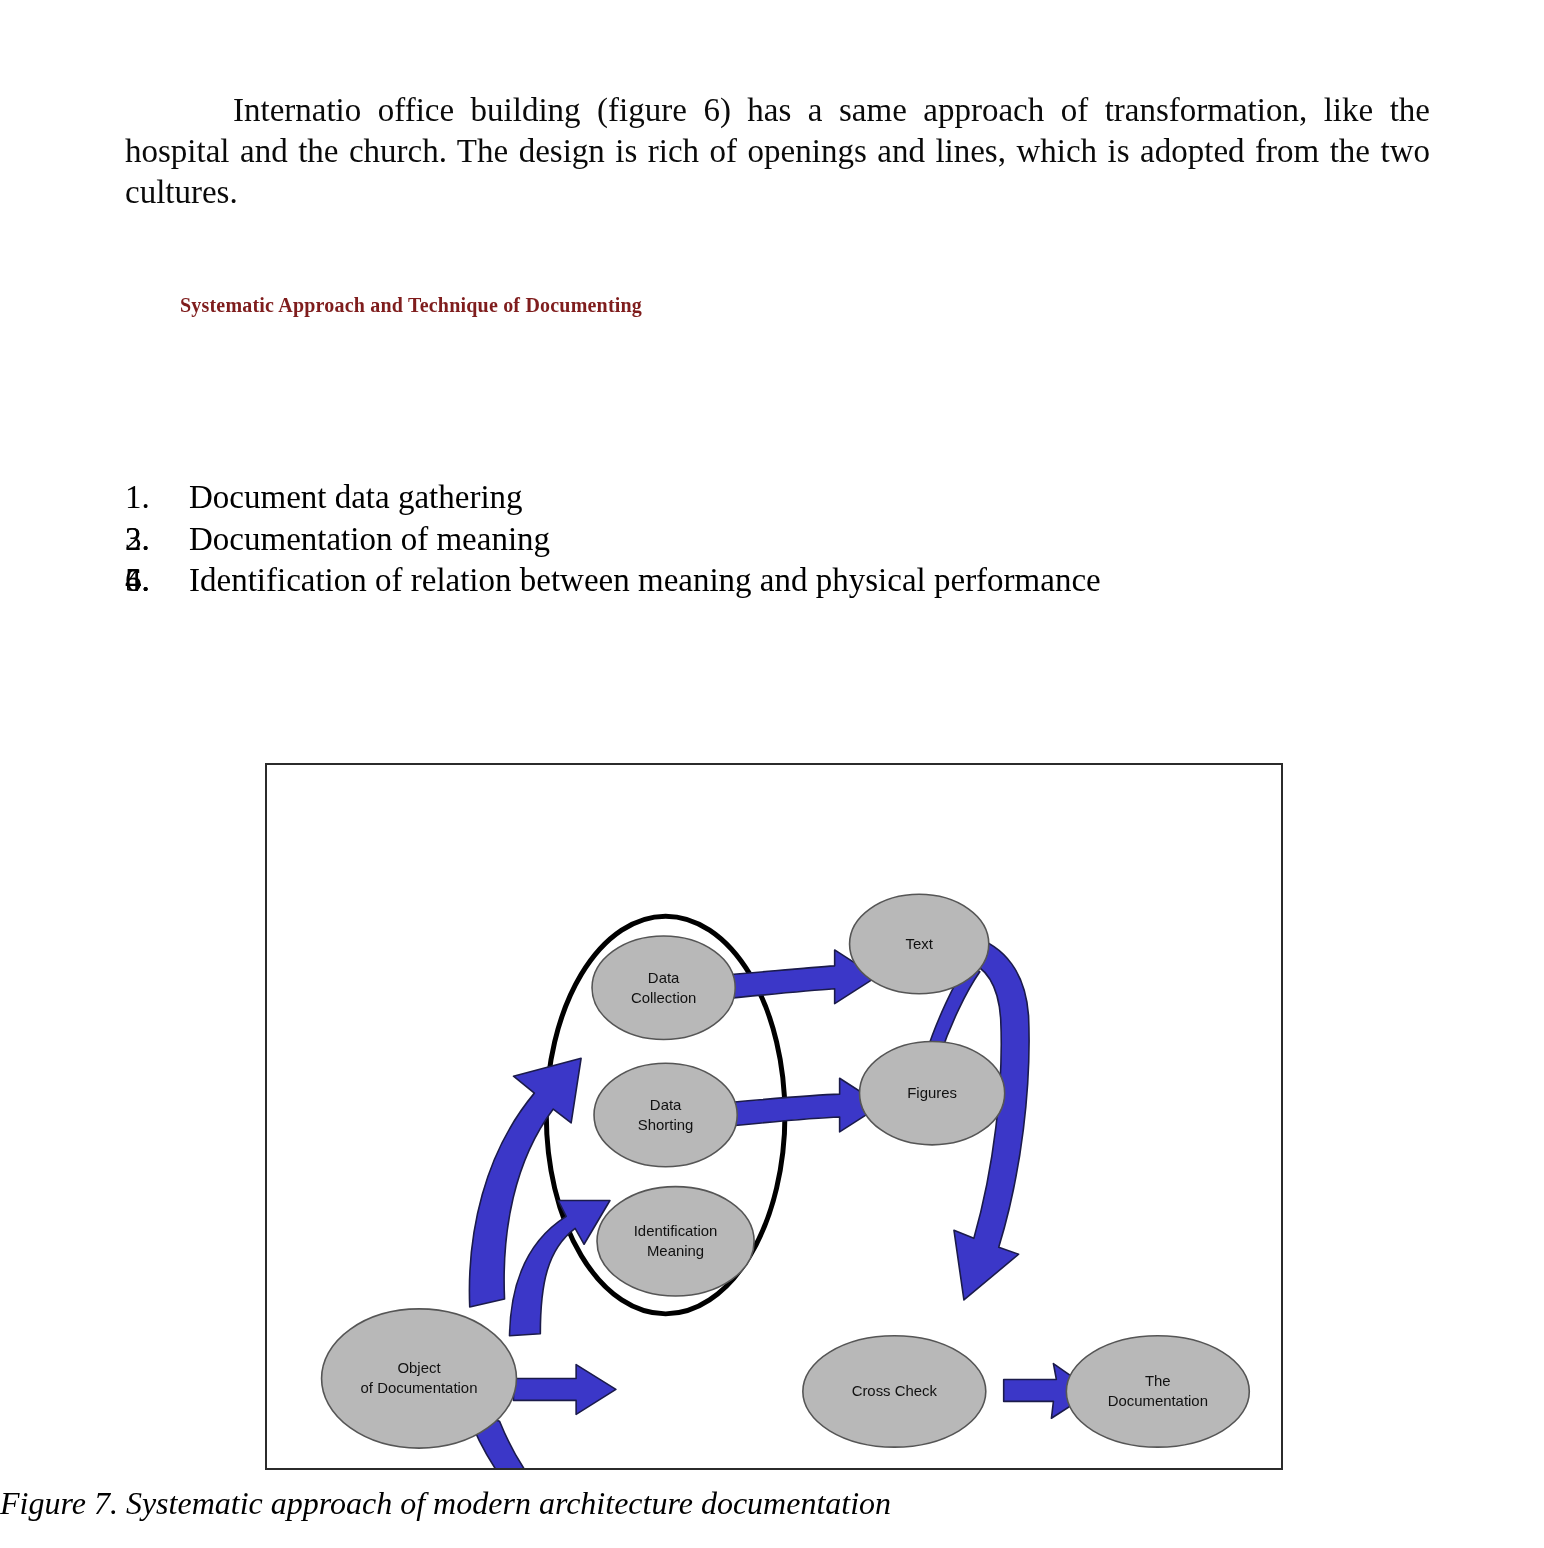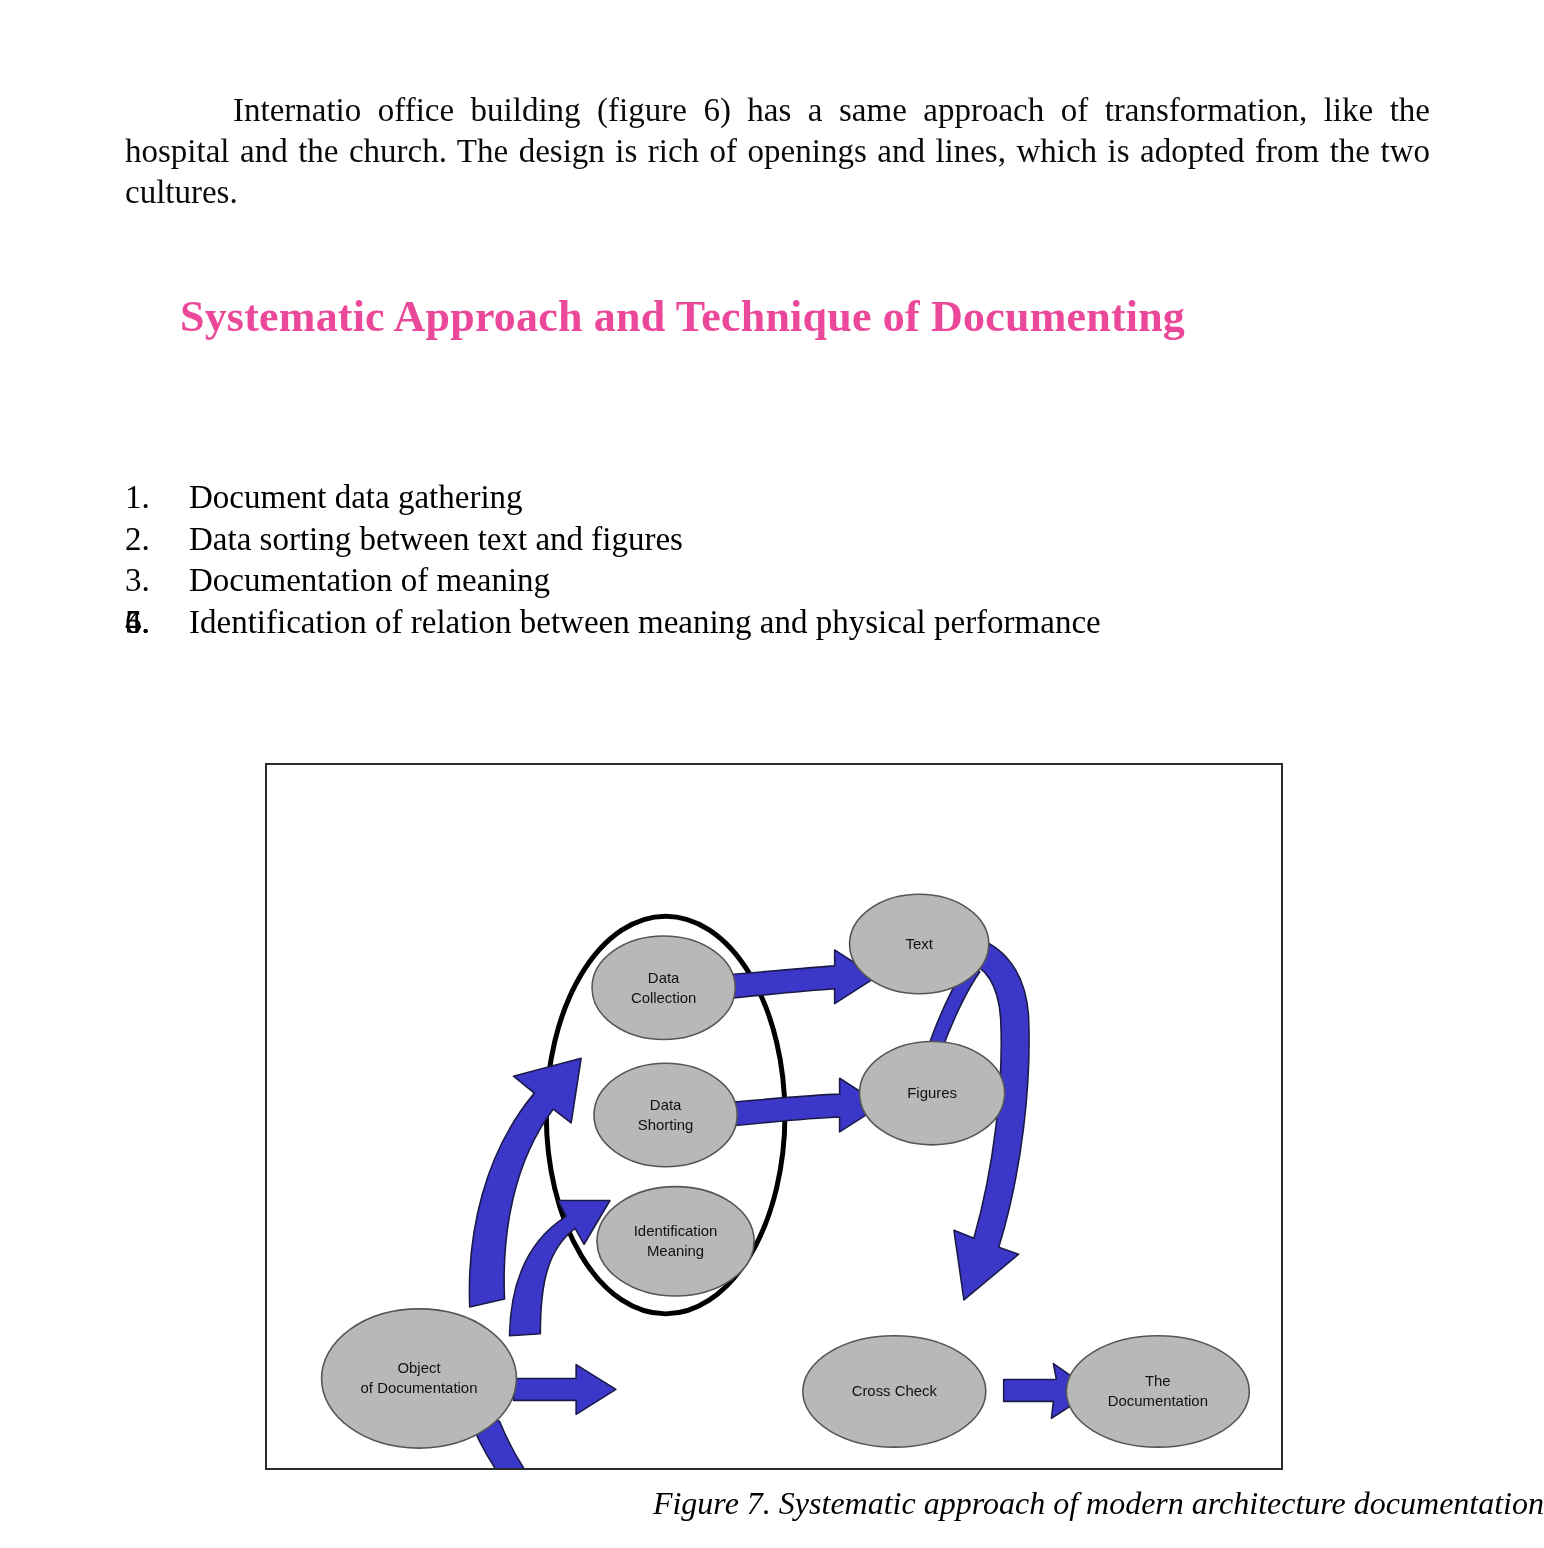--- a/index.html
+++ b/index.html
@@ -43,11 +43,11 @@
   #section-heading {
     position: absolute;
     left: 180px;
-    top: 254px;
-    font-size: 44px;
+    top: 277px;
+    font-size: 20px;
     font-weight: bold;
     letter-spacing: 0.2px;
-    color: #ec4899;
+    color: #7f1d1d;
   }
 
   #body-para {

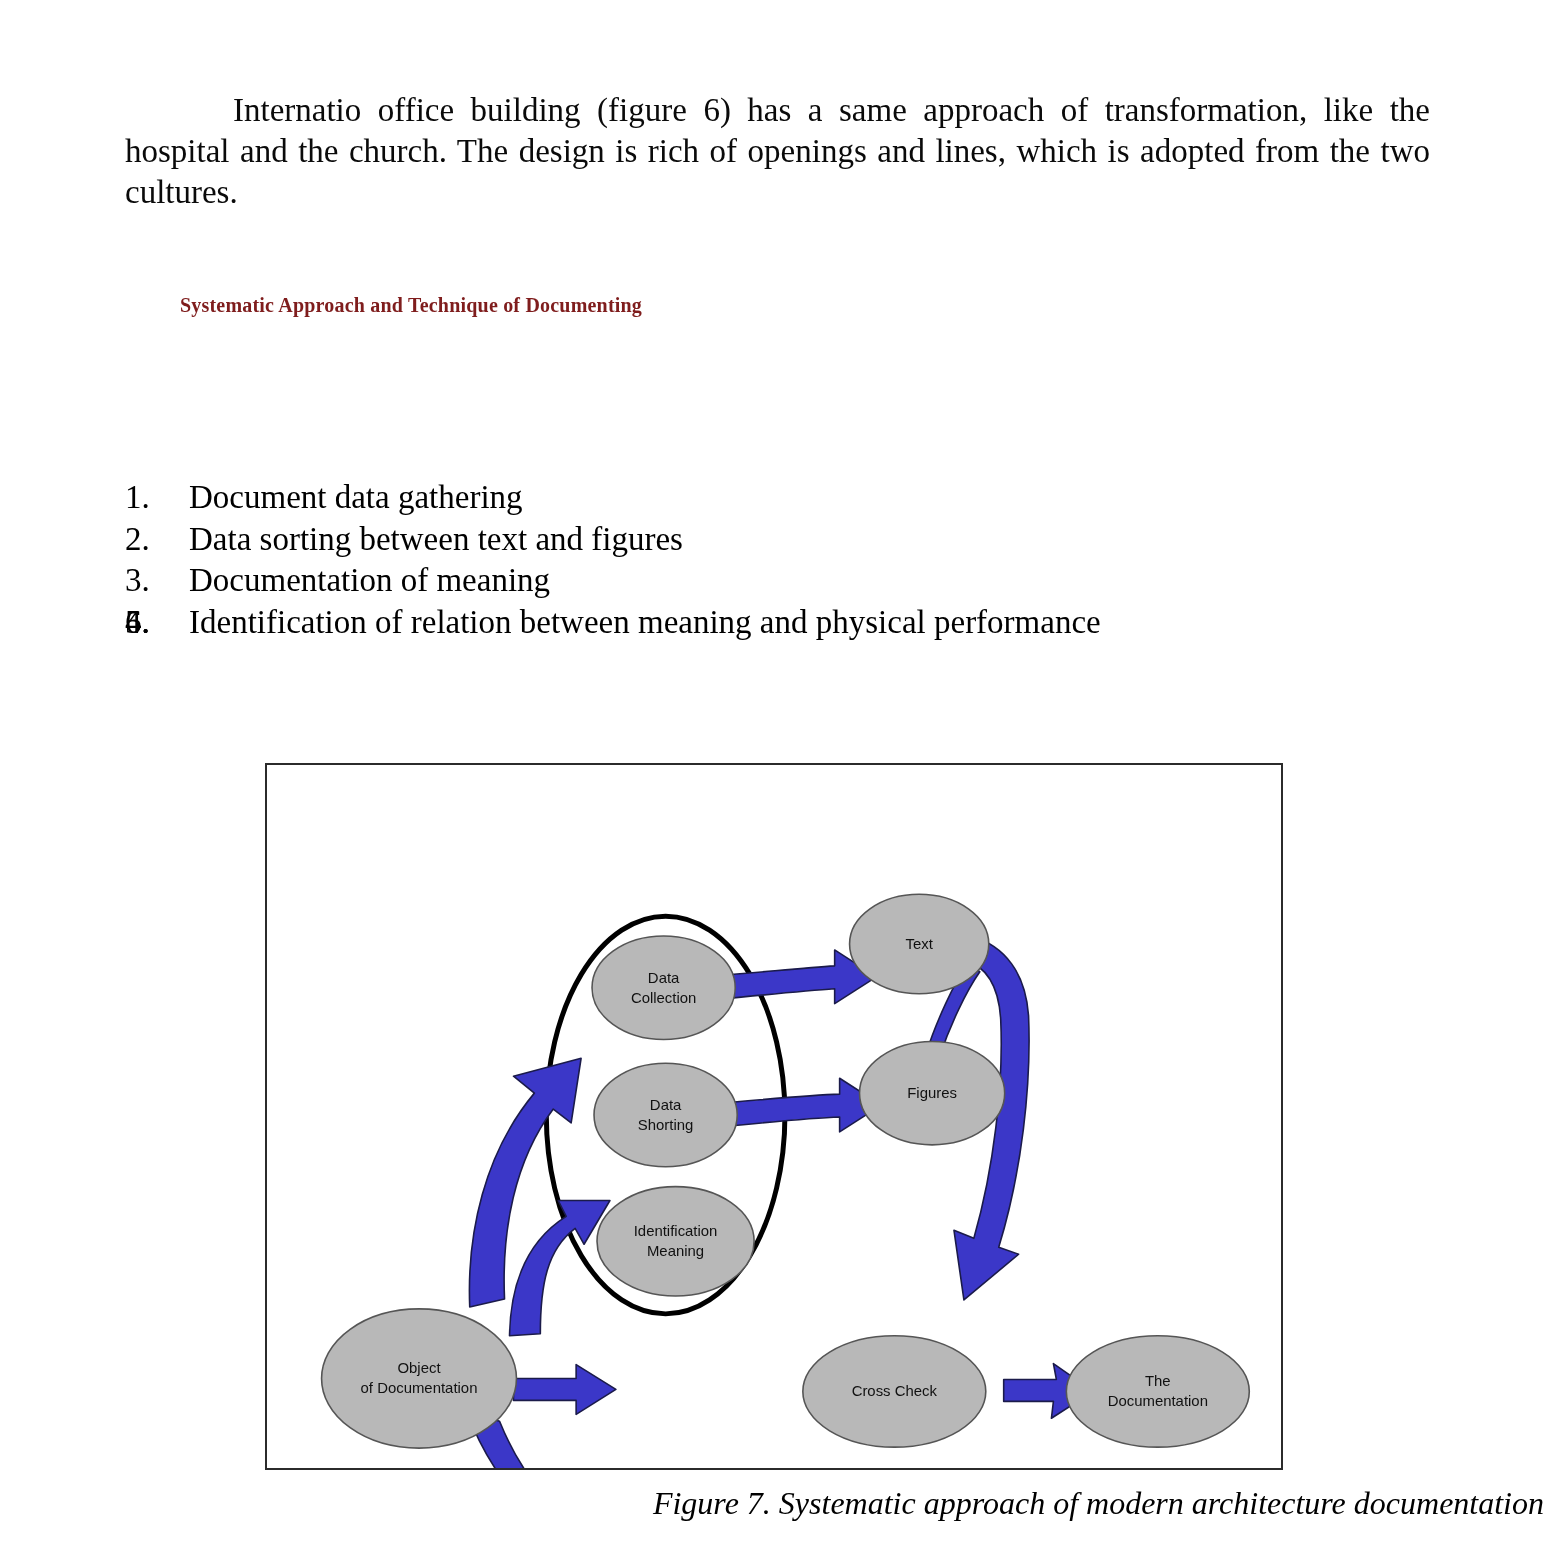--- a/index.html
+++ b/index.html
@@ -147,7 +147,6 @@
     </li>
     <li>
       <span class="num">2.</span>
-      <span>Data sorting between text and figures</span>
     </li>
     <li>
       <span class="num">3.</span>

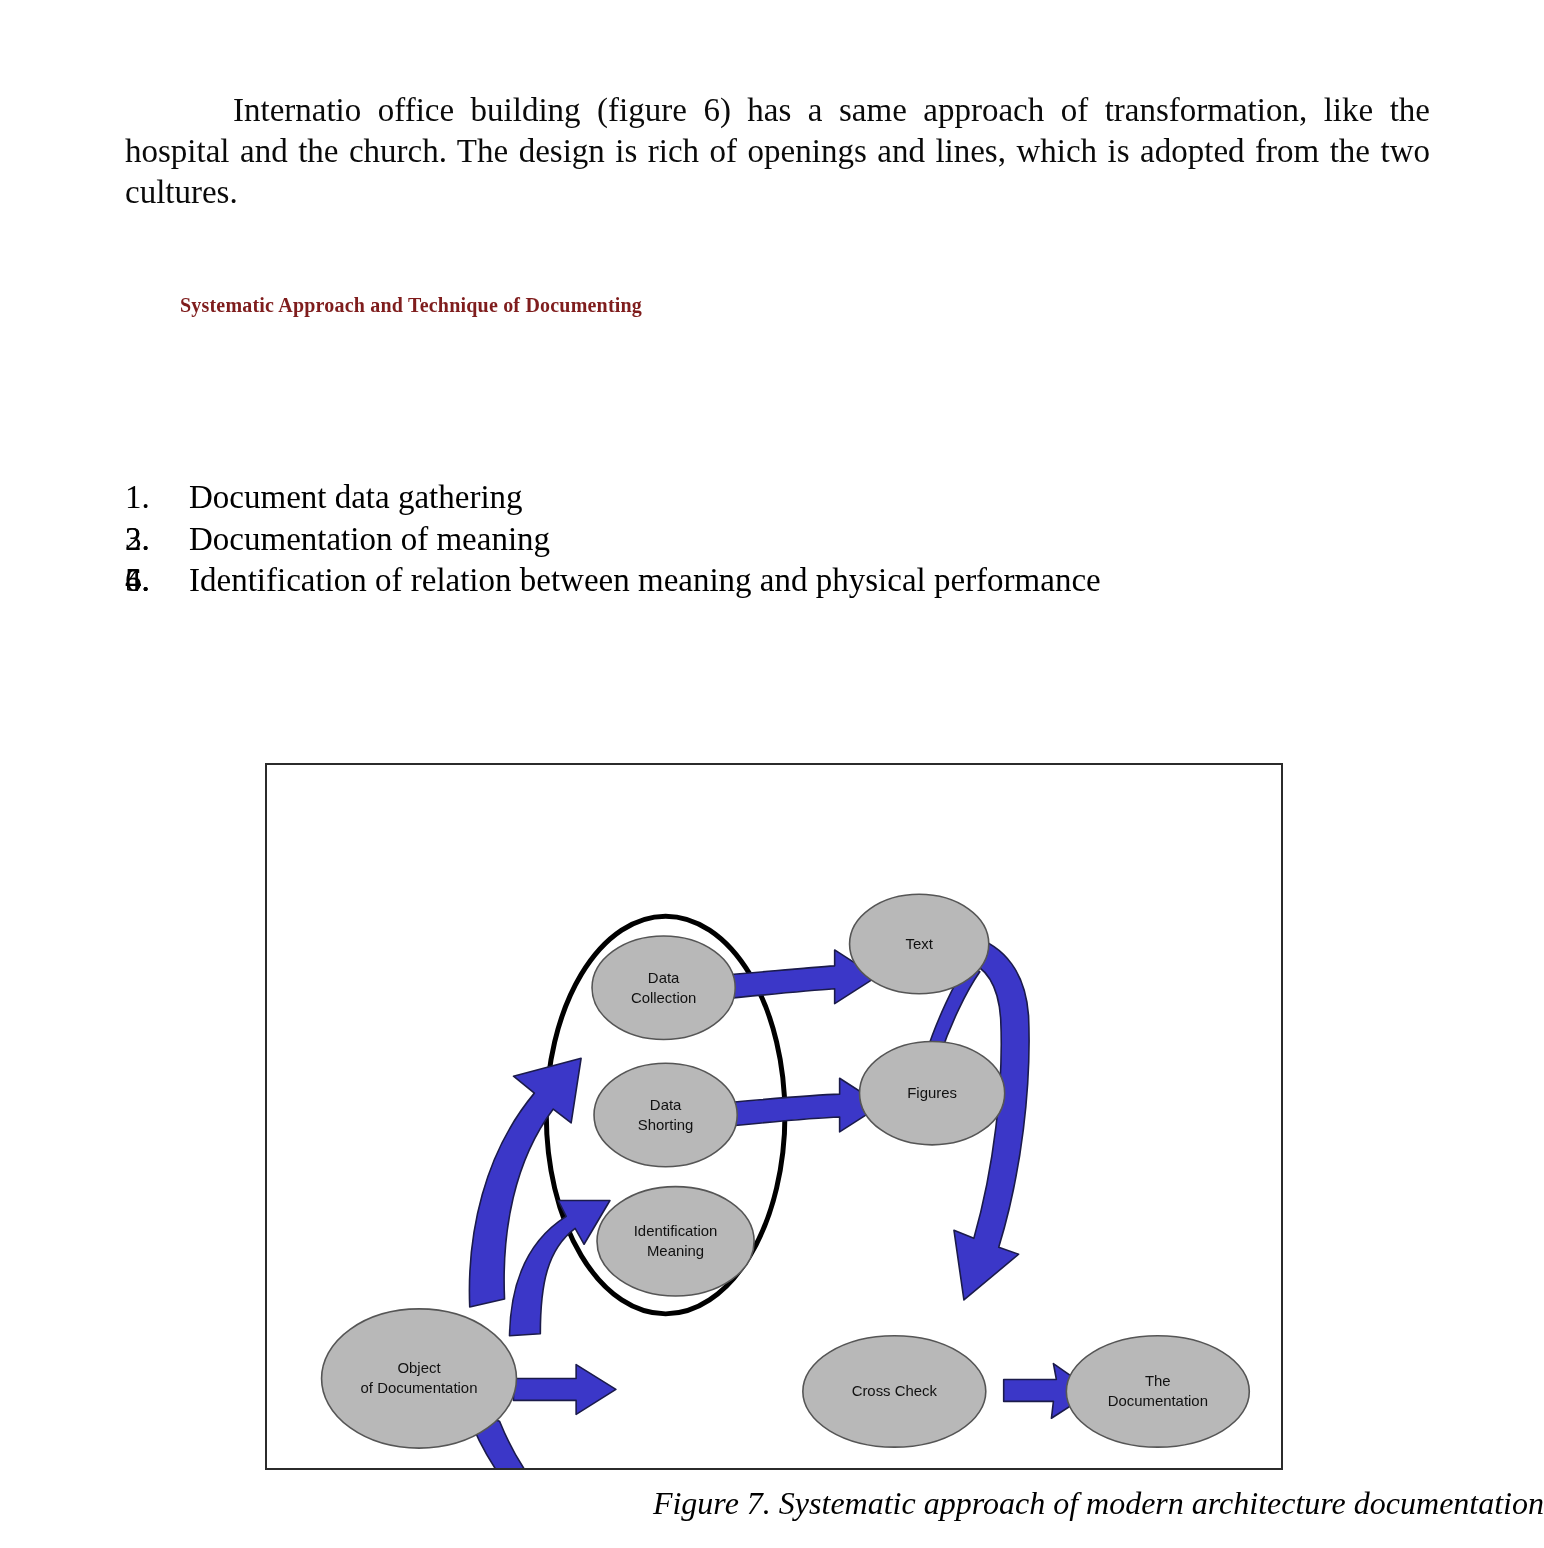--- a/index.html
+++ b/index.html
@@ -101,7 +101,7 @@
     left: 0;
     top: 1485px;
     width: 1544px;
-    text-align: right;
+    text-align: left;
     font-size: 32px;
     font-style: italic;
   }

